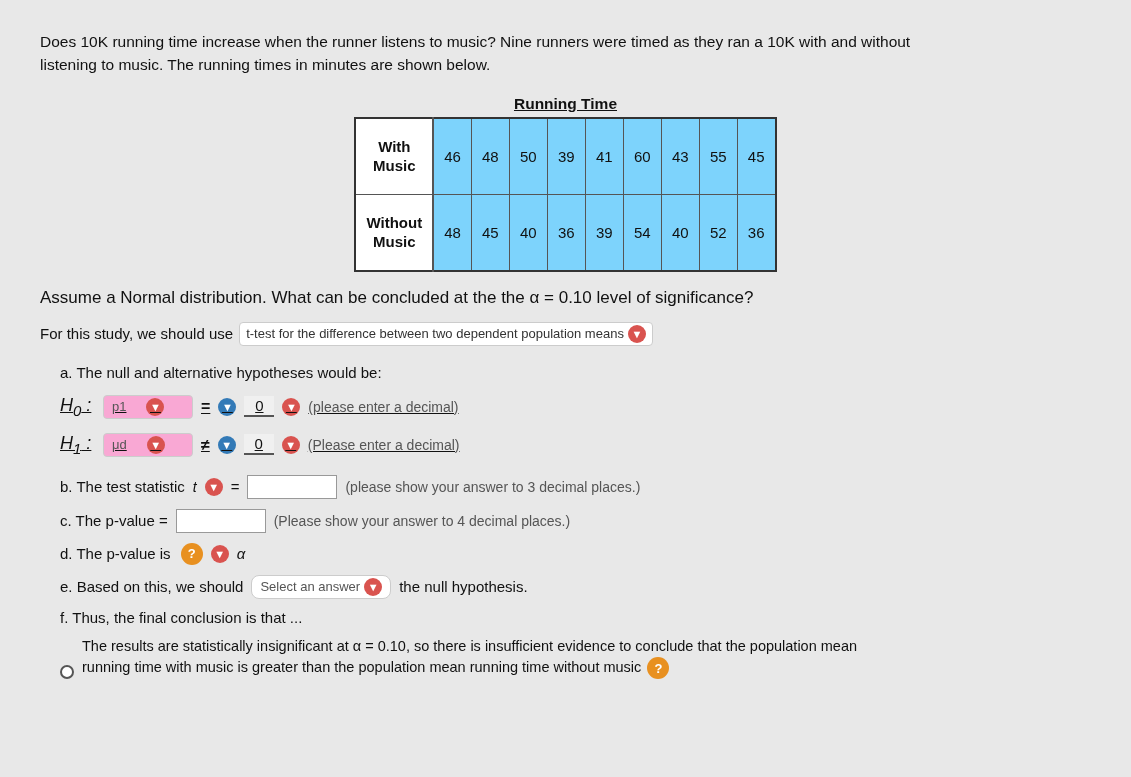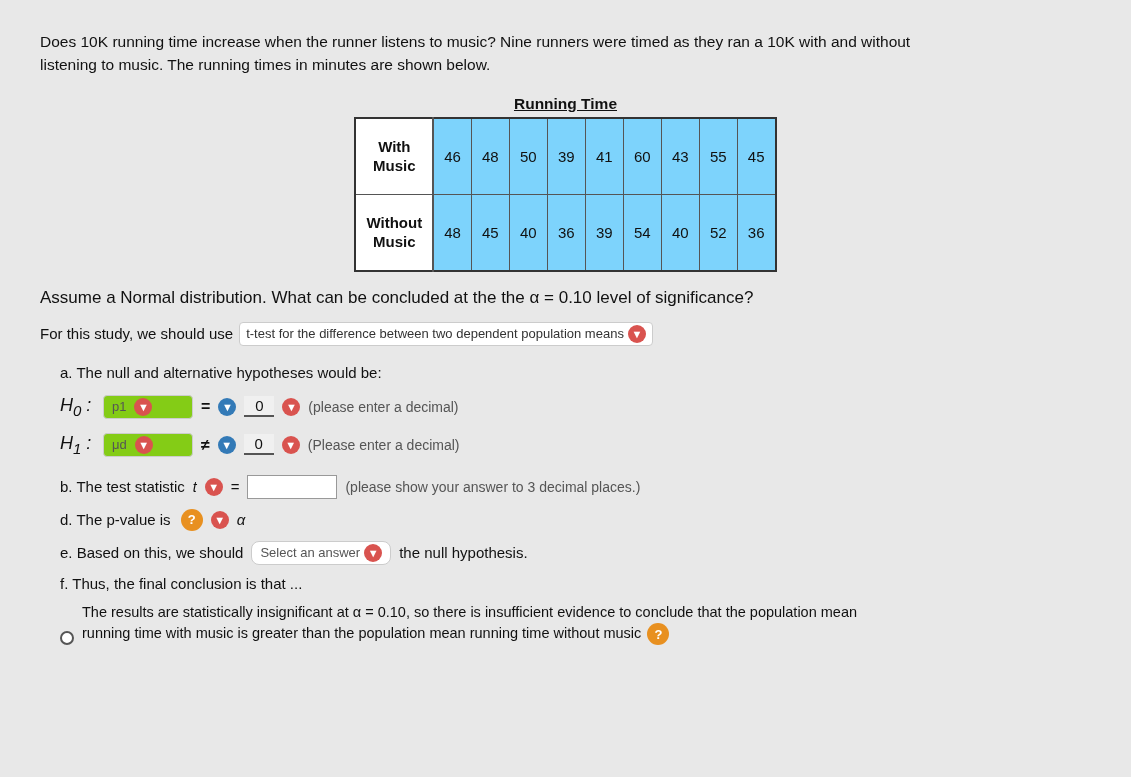--- a/index.html
+++ b/index.html
@@ -94,6 +94,7 @@
       align-items: center;
       gap: 8px;
       margin-bottom: 14px;
+      text-decoration: underline;
     }
     .hyp-label {
       font-size: 18px;

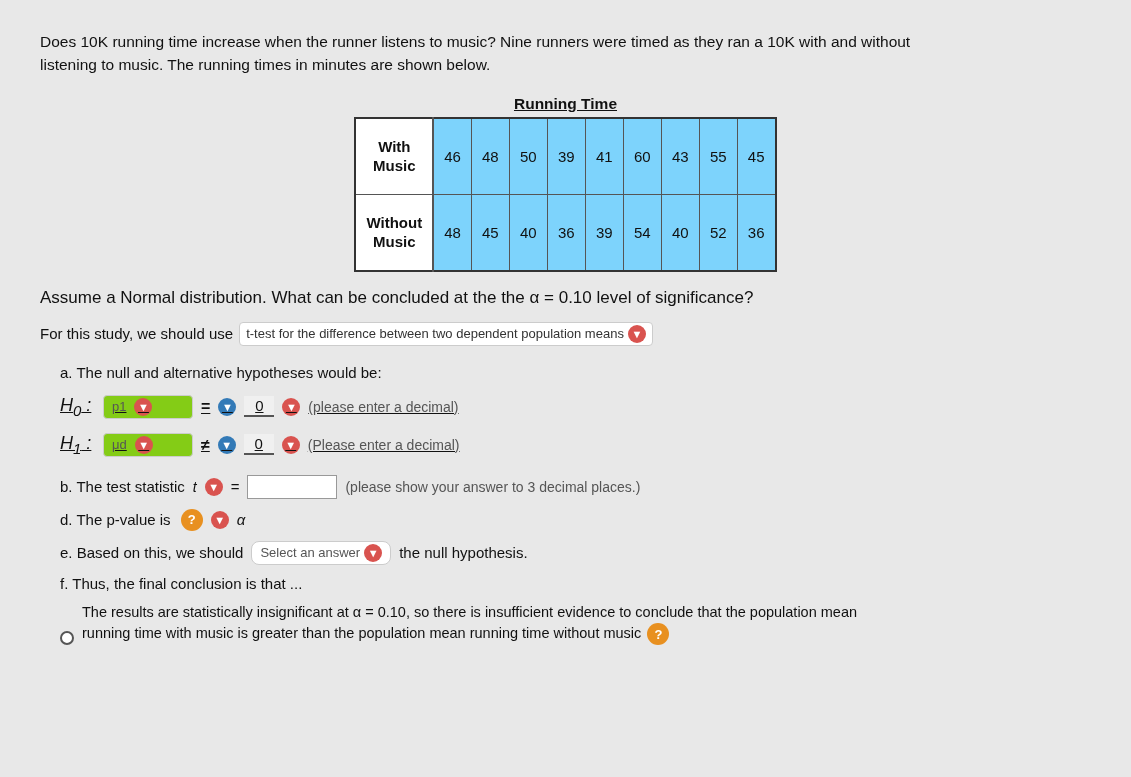--- a/index.html
+++ b/index.html
@@ -102,7 +102,7 @@
       min-width: 35px;
     }
     .hyp-dropdown {
-      background: #84cc16;
+      background: #f9a8d4;
       border: 1px solid #ccc;
       border-radius: 4px;
       padding: 2px 8px;
@@ -110,7 +110,7 @@
       color: #555;
       display: inline-flex;
       align-items: center;
-      gap: 8px;
+      gap: 20px;
       cursor: pointer;
       min-width: 90px;
     }

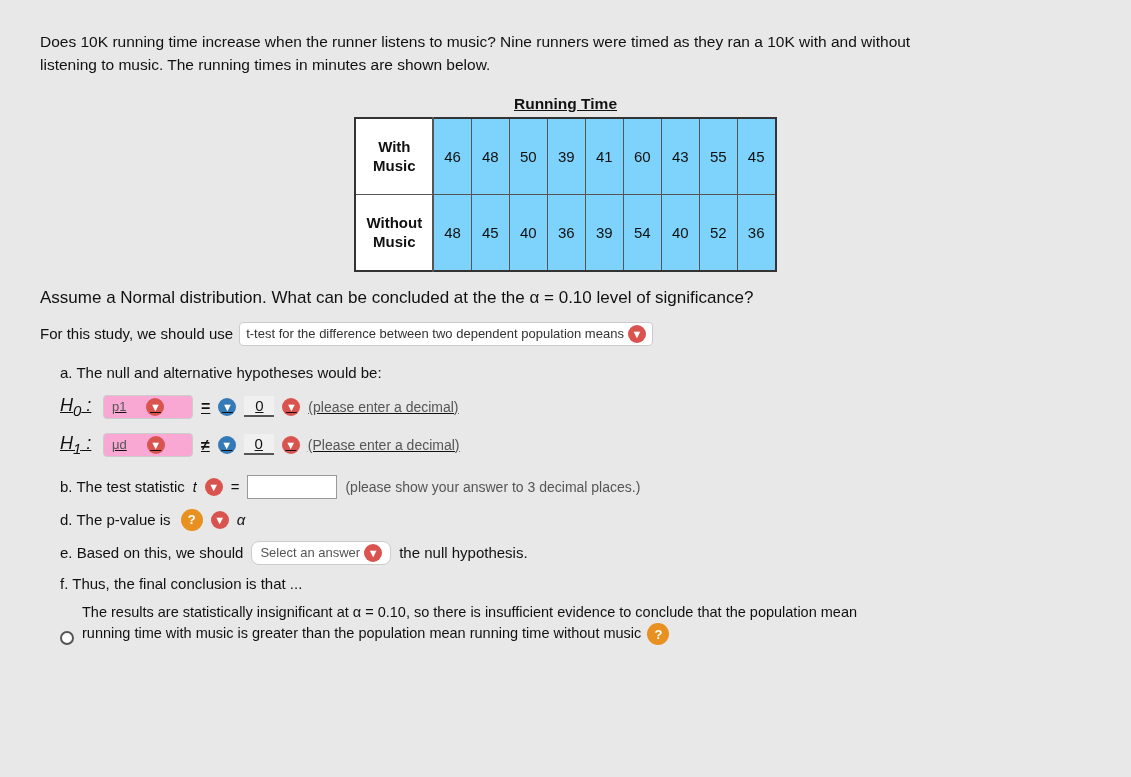--- a/index.html
+++ b/index.html
@@ -314,6 +314,11 @@
     <span class="hint-text">(please show your answer to 3 decimal places.)</span>
   </div>
 
+  <div class="answer-row">
+    <span>c. The p-value =</span>
+    <input type="text" class="text-input-box" style="width: 90px;">
+    <span class="hint-text">(Please show your answer to 4 decimal places.)</span>
+  </div>
 
   <div class="answer-row">
     <span>d. The p-value is</span>

